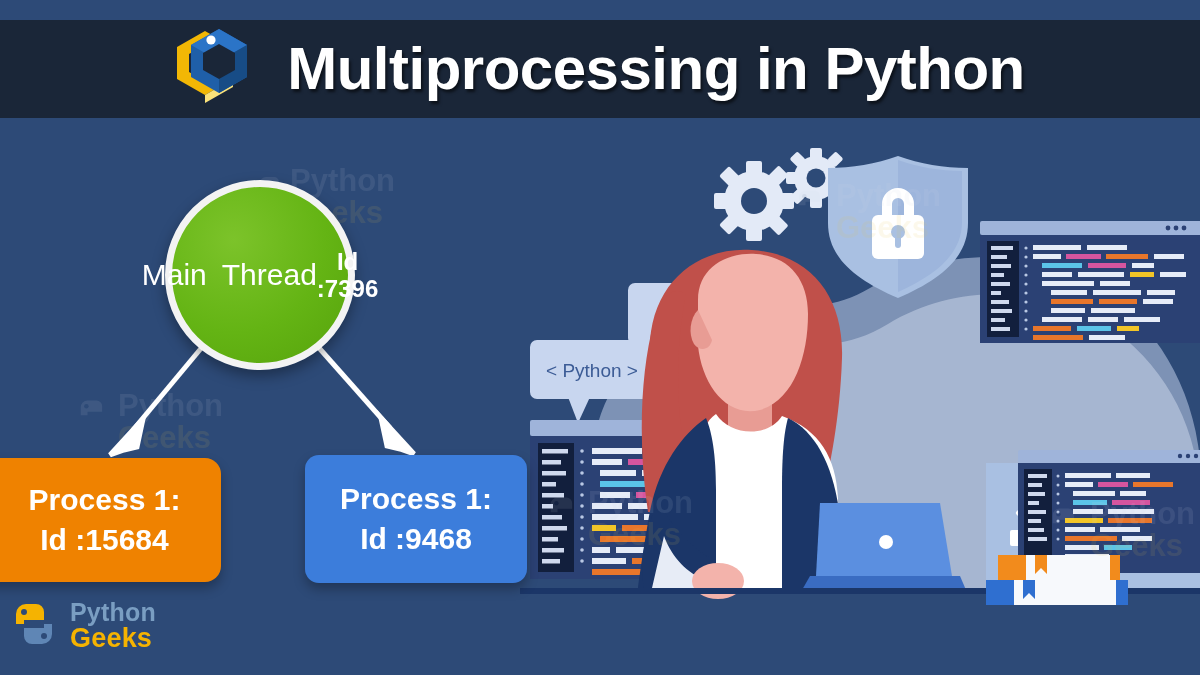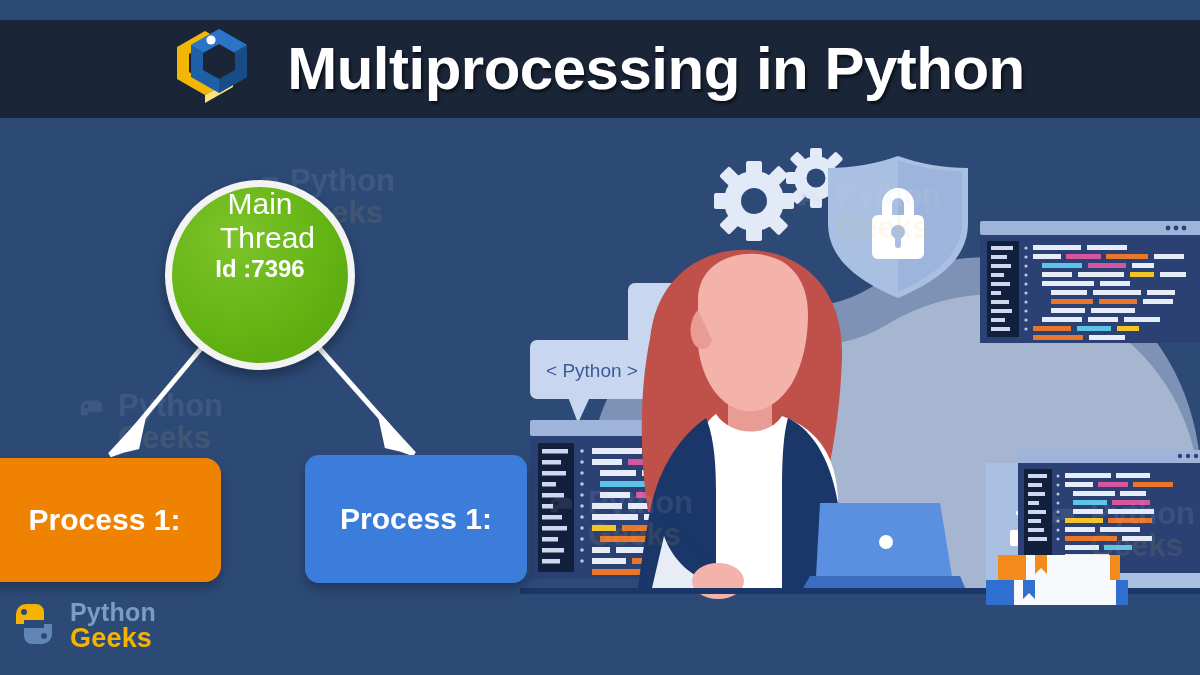--- a/index.html
+++ b/index.html
@@ -31,7 +31,7 @@
     background:radial-gradient(circle at 35% 30%,#7cc32a 0%,#64b414 55%,#56a30c 100%);
     border:7px solid #f3f3f3;box-sizing:border-box;
     box-shadow:0 6px 14px rgba(0,0,0,.35);
-    display:flex;flex-direction:column;align-items:center;
+    display:flex;flex-direction:row;align-items:center;justify-content:center;
     color:#fff;line-height:1.12;text-align:center;z-index:6;
   }
   .circle-main .l1{font-size:30px;}

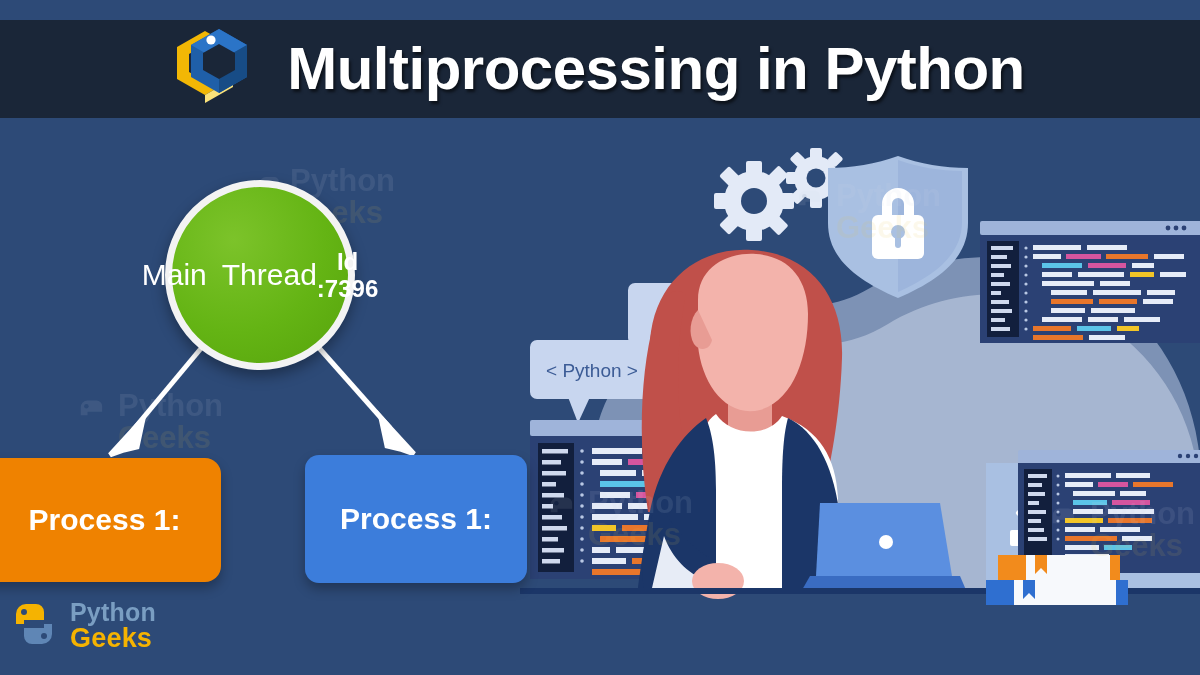--- a/index.html
+++ b/index.html
@@ -477,6 +477,7 @@
 
   <div class="pbox orange">
     <div>Process 1:</div>
+    <div>Id :15684</div>
   </div>
 
   <div class="pbox blue">

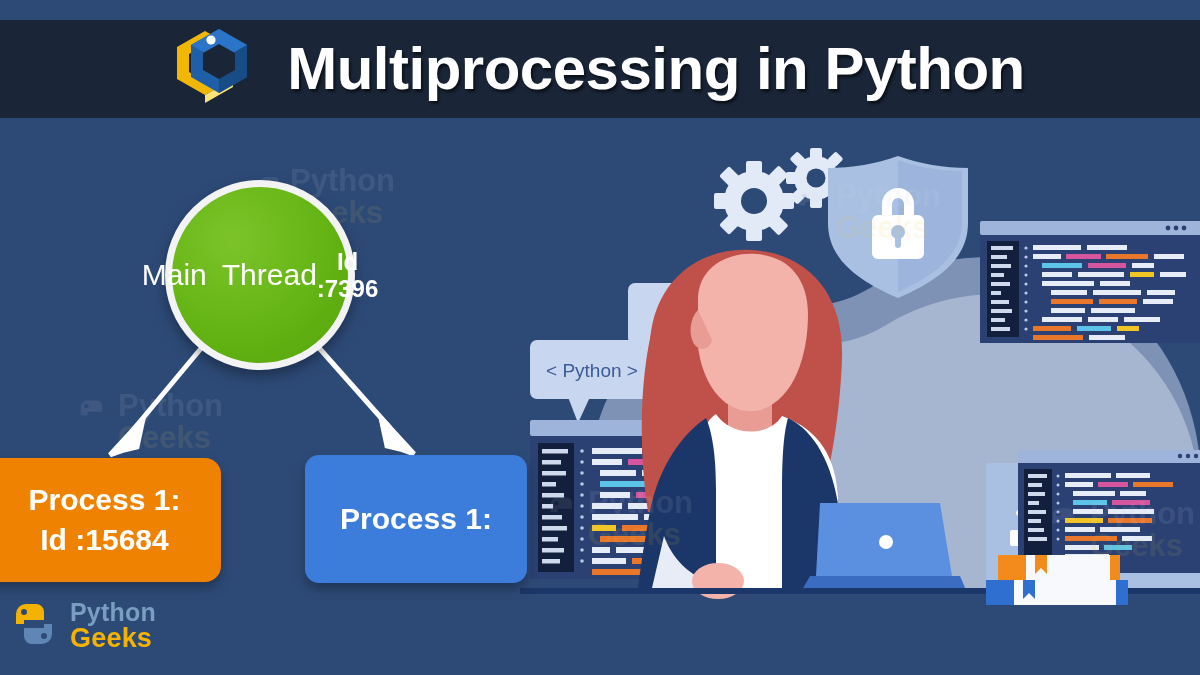--- a/index.html
+++ b/index.html
@@ -482,6 +482,7 @@
 
   <div class="pbox blue">
     <div>Process 1:</div>
+    <div>Id :9468</div>
   </div>
 
   <div class="brand">

